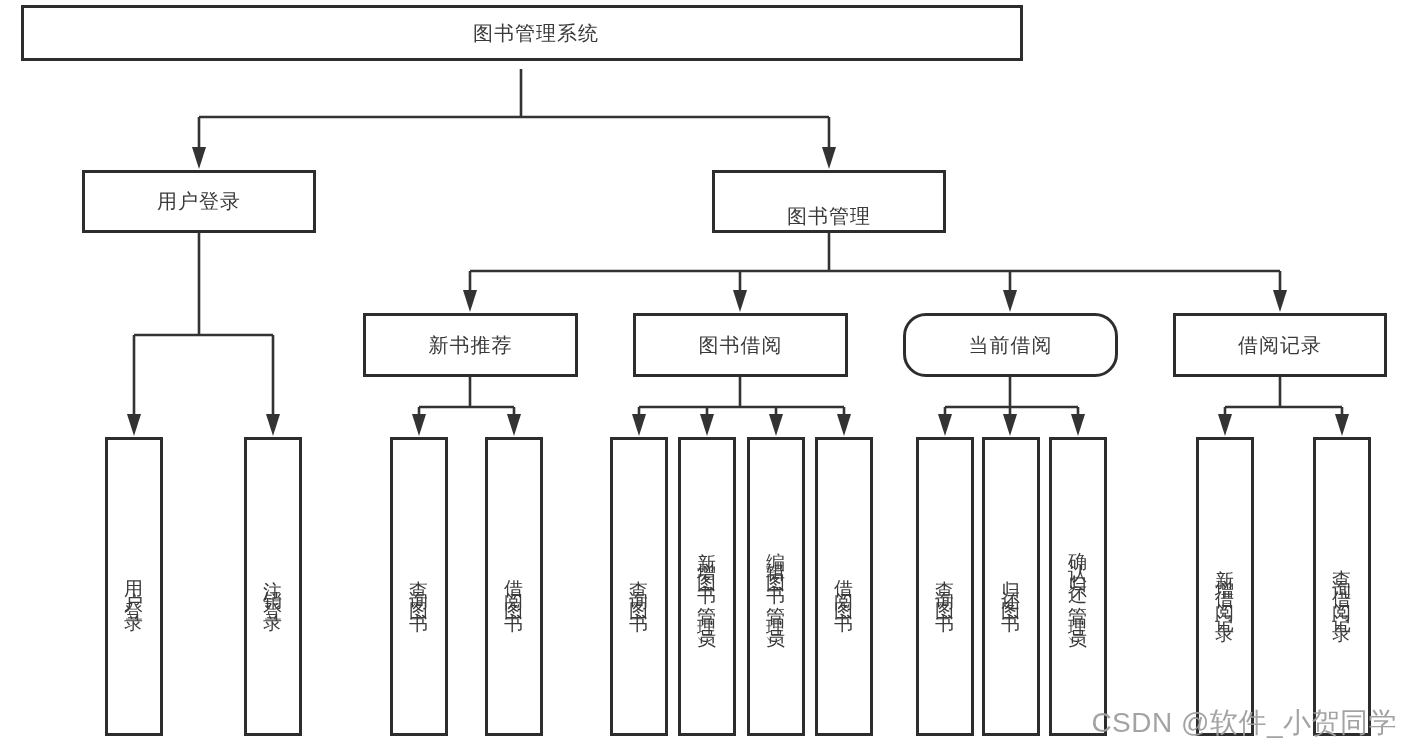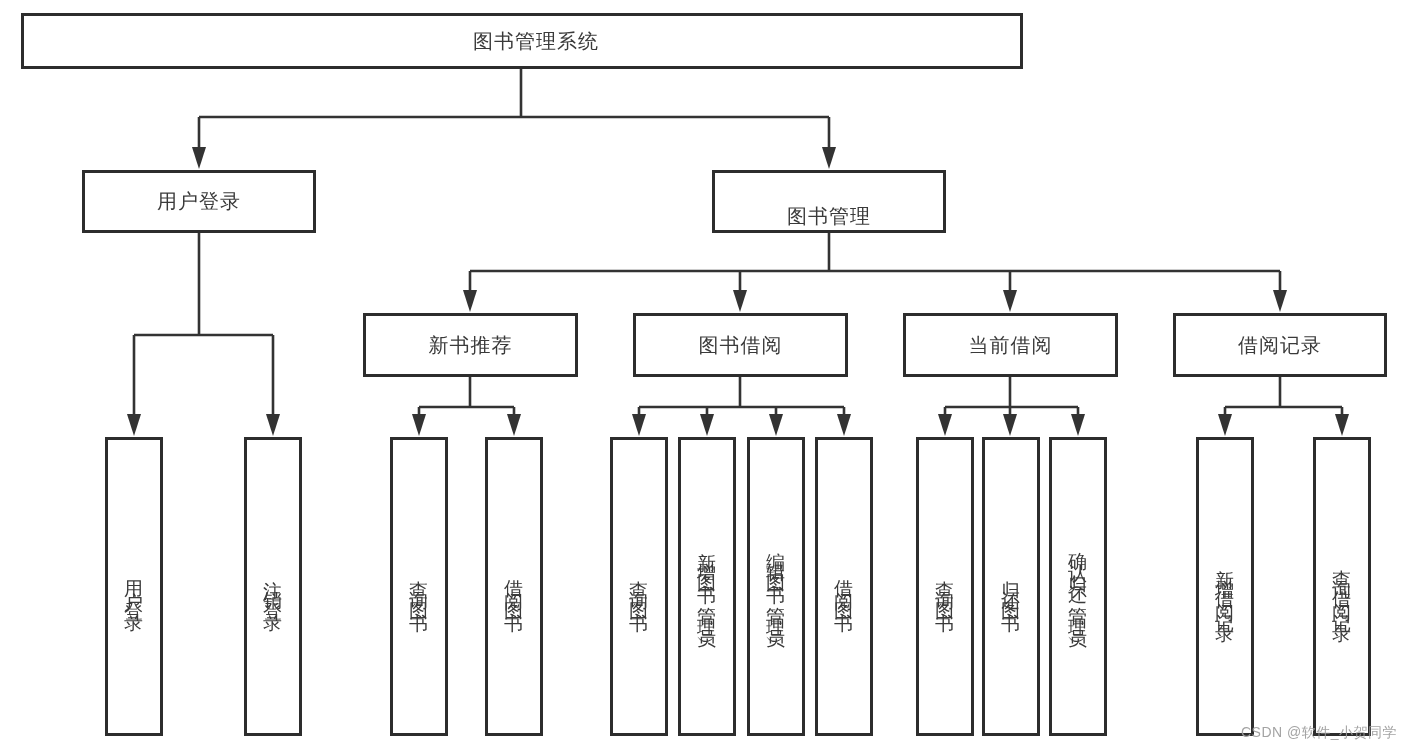--- a/index.html
+++ b/index.html
@@ -76,7 +76,7 @@
     </g>
   </svg>
 
-  <div class="node h-node" style="left:21px;top:13px;width:1002px;height:56px;padding-left:28px;">
+  <div class="node h-node" style="left:21px;top:5px;width:1002px;height:56px;padding-left:28px;">
     <span>图书管理系统</span>
   </div>
 

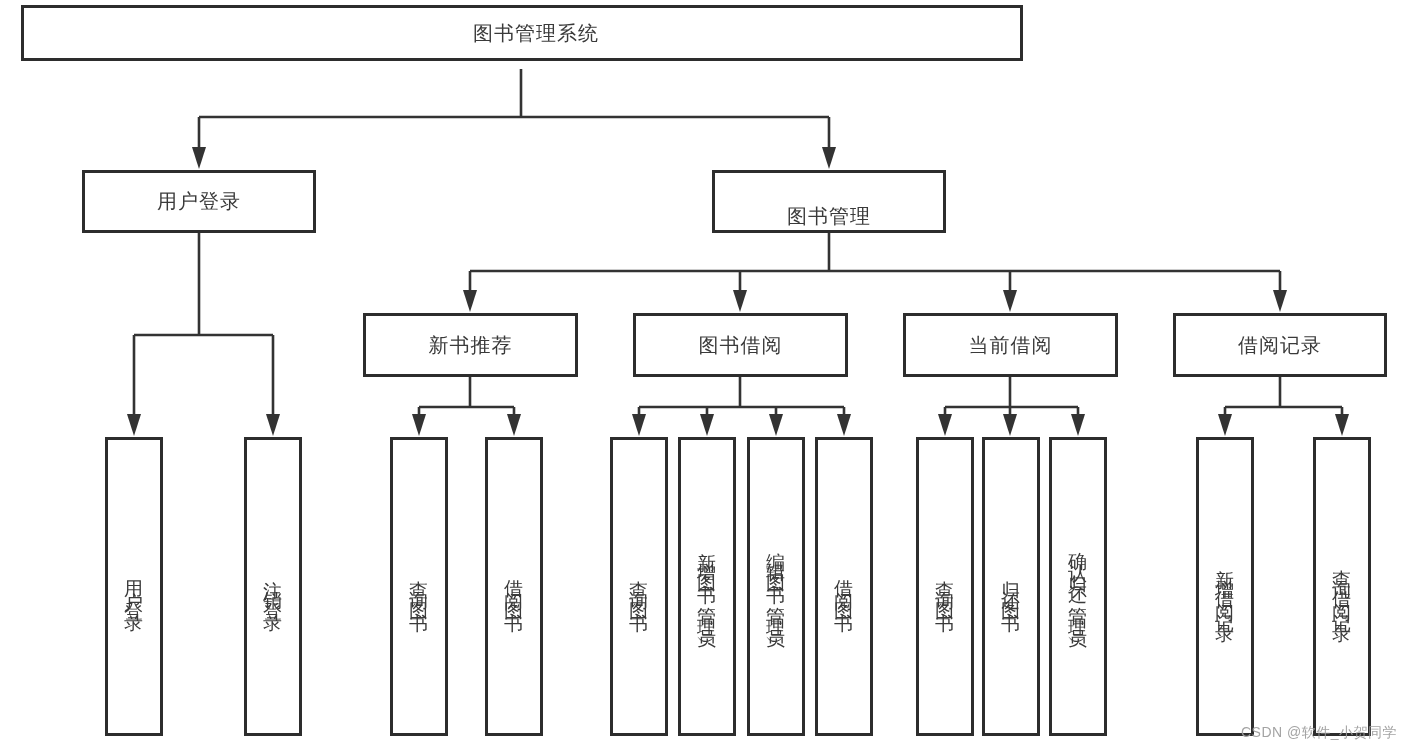--- a/index.html
+++ b/index.html
@@ -93,7 +93,7 @@
   <div class="node h-node" style="left:363px;top:313px;width:215px;height:64px;">
     <span>新书推荐</span>
   </div>
-  <div class="node h-node" style="left:903px;top:313px;width:215px;height:64px;">
+  <div class="node h-node" style="left:903px;top:313px;width:215px;height:64px;border-radius:23px;">
     <span>当前借阅</span>
   </div>
   <div class="node h-node" style="left:1173px;top:313px;width:214px;height:64px;justify-content:center;">

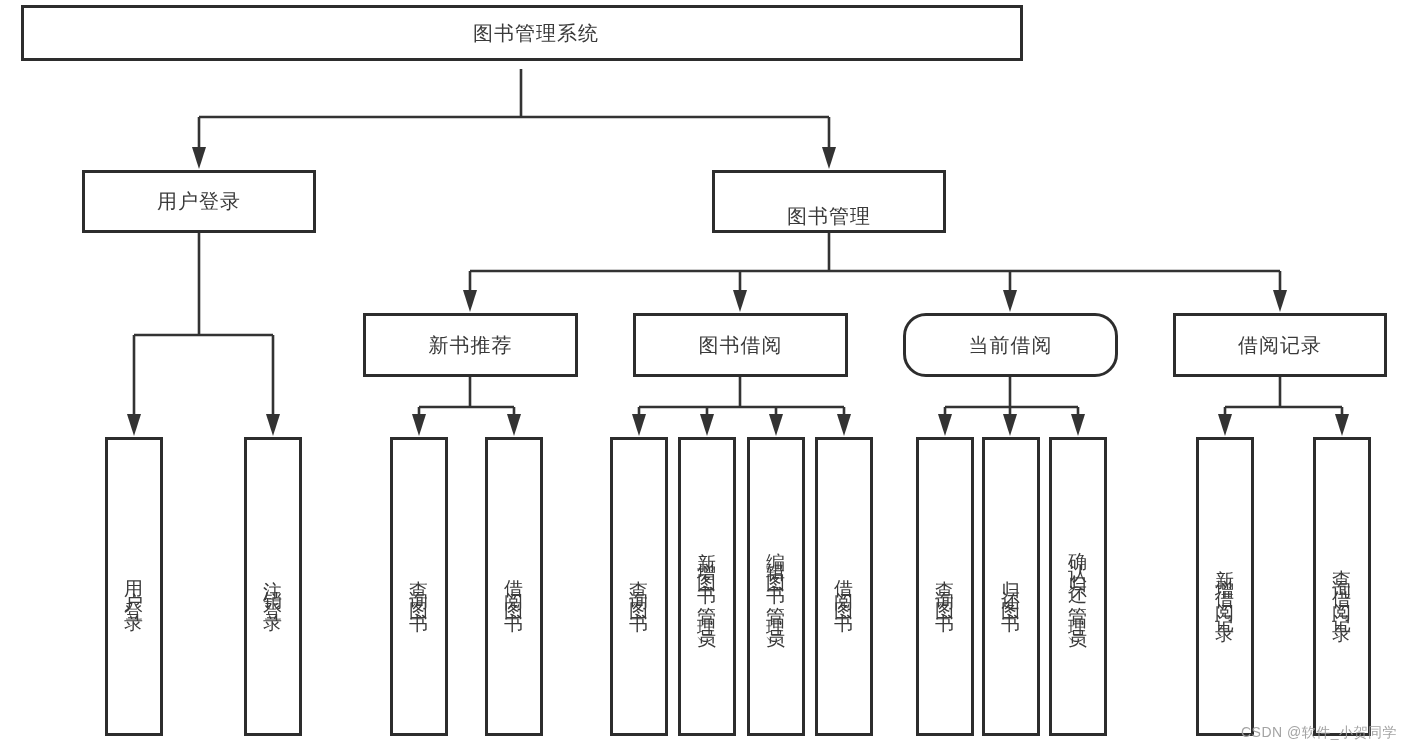--- a/index.html
+++ b/index.html
@@ -32,7 +32,7 @@
   .watermark{
     position:absolute;
     right:8px;bottom:5px;
-    font-size:14px;
+    font-size:28px;
     color:rgba(158,158,158,0.95);
     z-index:5;
     letter-spacing:0.5px;

